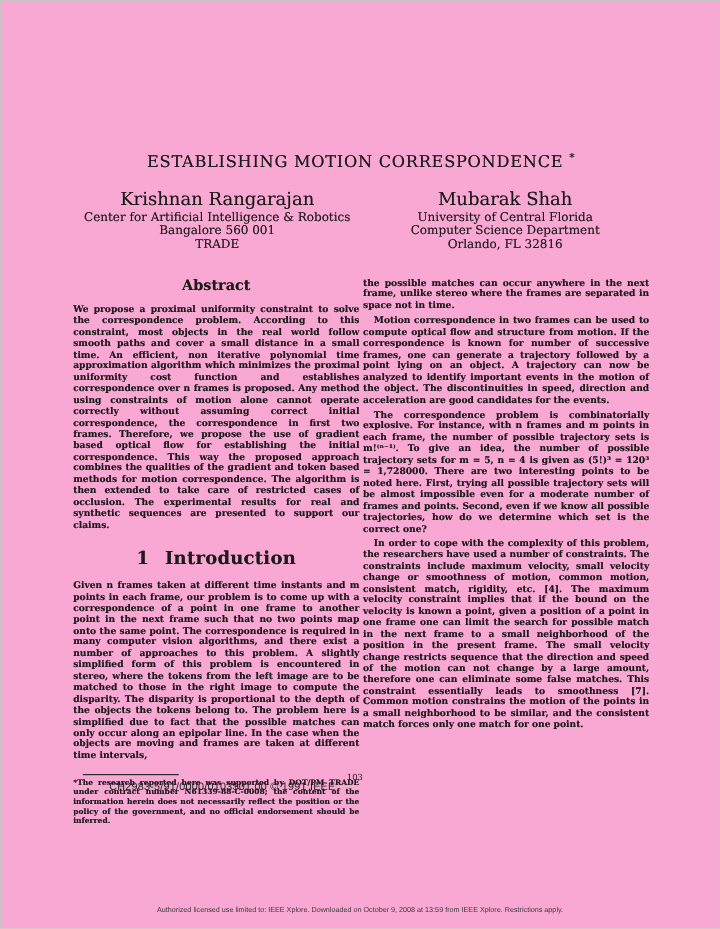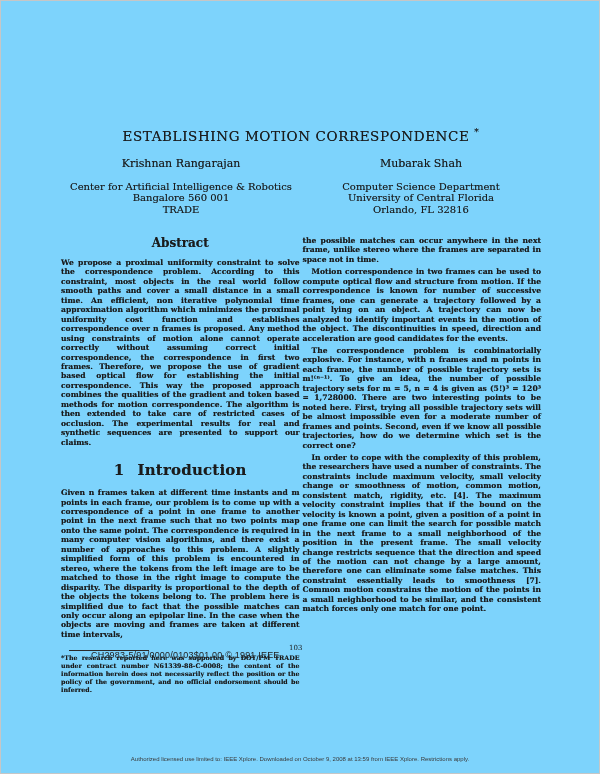--- a/index.html
+++ b/index.html
@@ -7,7 +7,7 @@
     position:relative;
     width:600px;height:774px;
     margin:0 auto;
-    background:#7dd3fc;
+    background:#f9a8d4;
     box-sizing:border-box;
     border:1px solid #c6c6c6;
     font-family:"DejaVu Serif", serif;

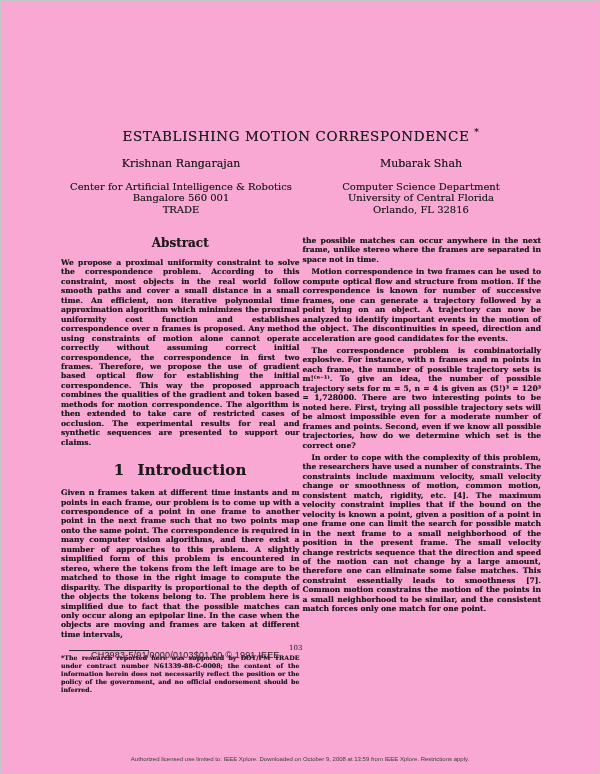--- a/index.html
+++ b/index.html
@@ -33,8 +33,8 @@
   }
   .author-block{flex:1 1 0;text-align:center;}
   .author-name{
-    font-size:11px;
-    margin:0 0 11px 0;
+    font-size:15px;
+    margin:0 0 1px 0;
     text-shadow:0 0 .4px rgba(0,0,0,.5);
   }
   .affil-line{

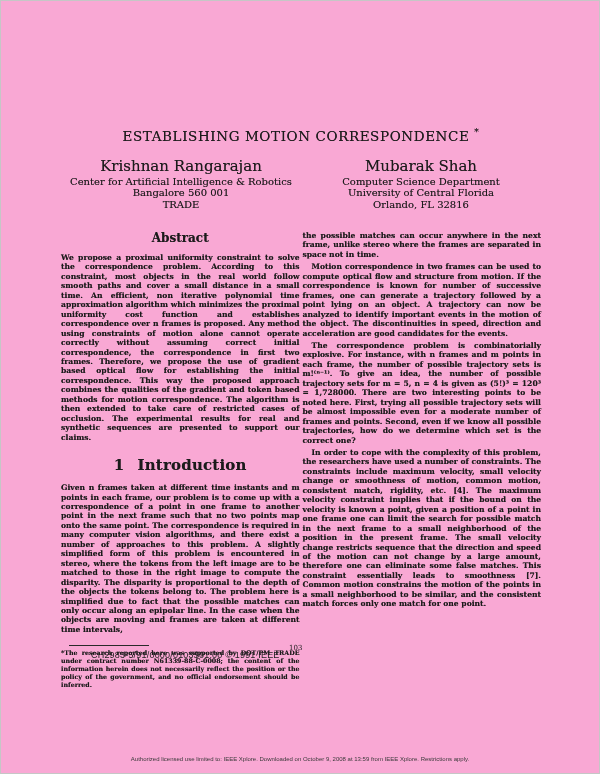--- a/index.html
+++ b/index.html
@@ -127,8 +127,8 @@
       </div>
       <div class="author-block">
         <p class="author-name">Mubarak Shah</p>
+        <div class="affil-line">University of Central Florida</div>
         <div class="affil-line">Computer Science Department</div>
-        <div class="affil-line">University of Central Florida</div>
         <div class="affil-line">Orlando, FL 32816</div>
       </div>
     </div>

